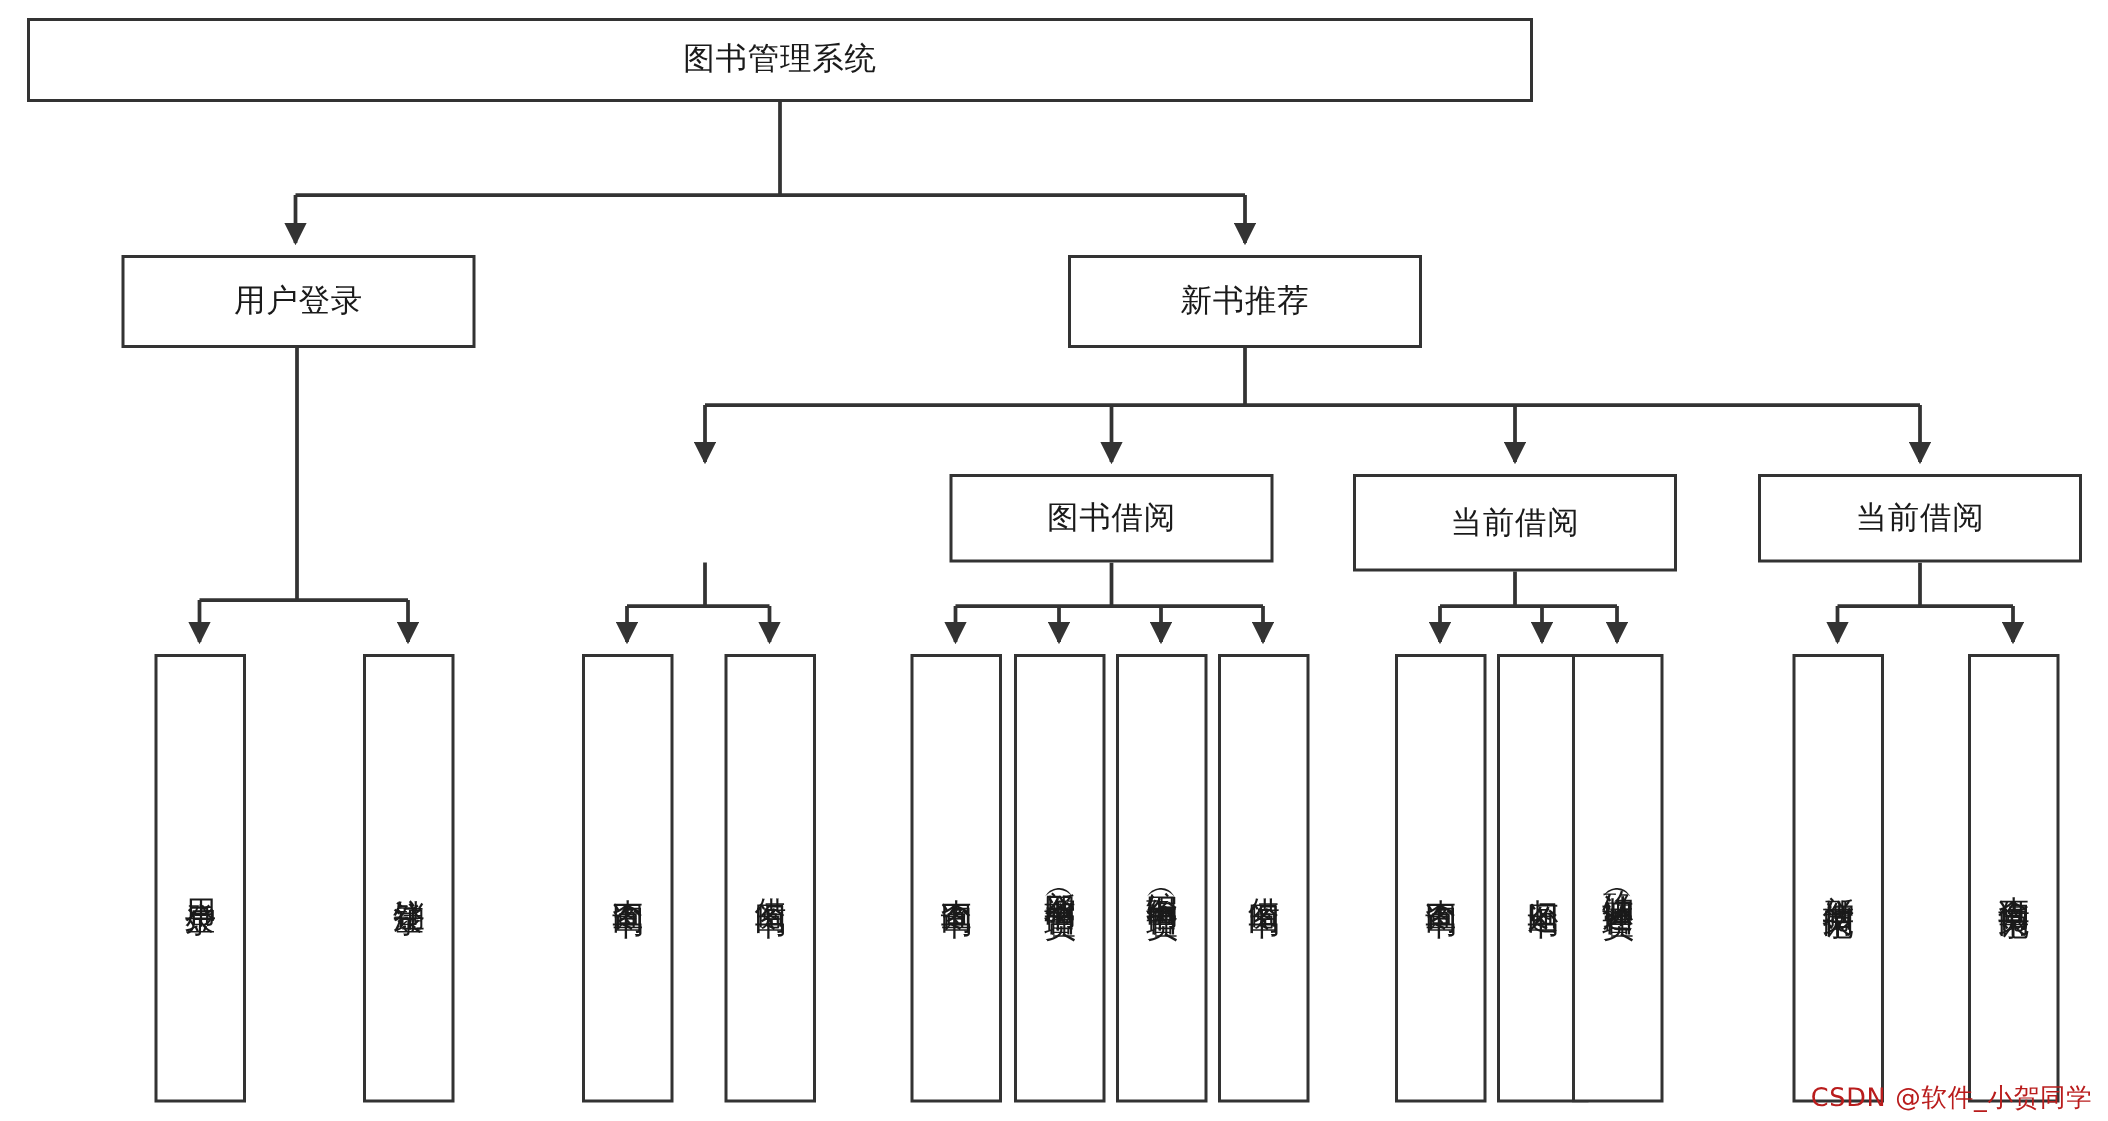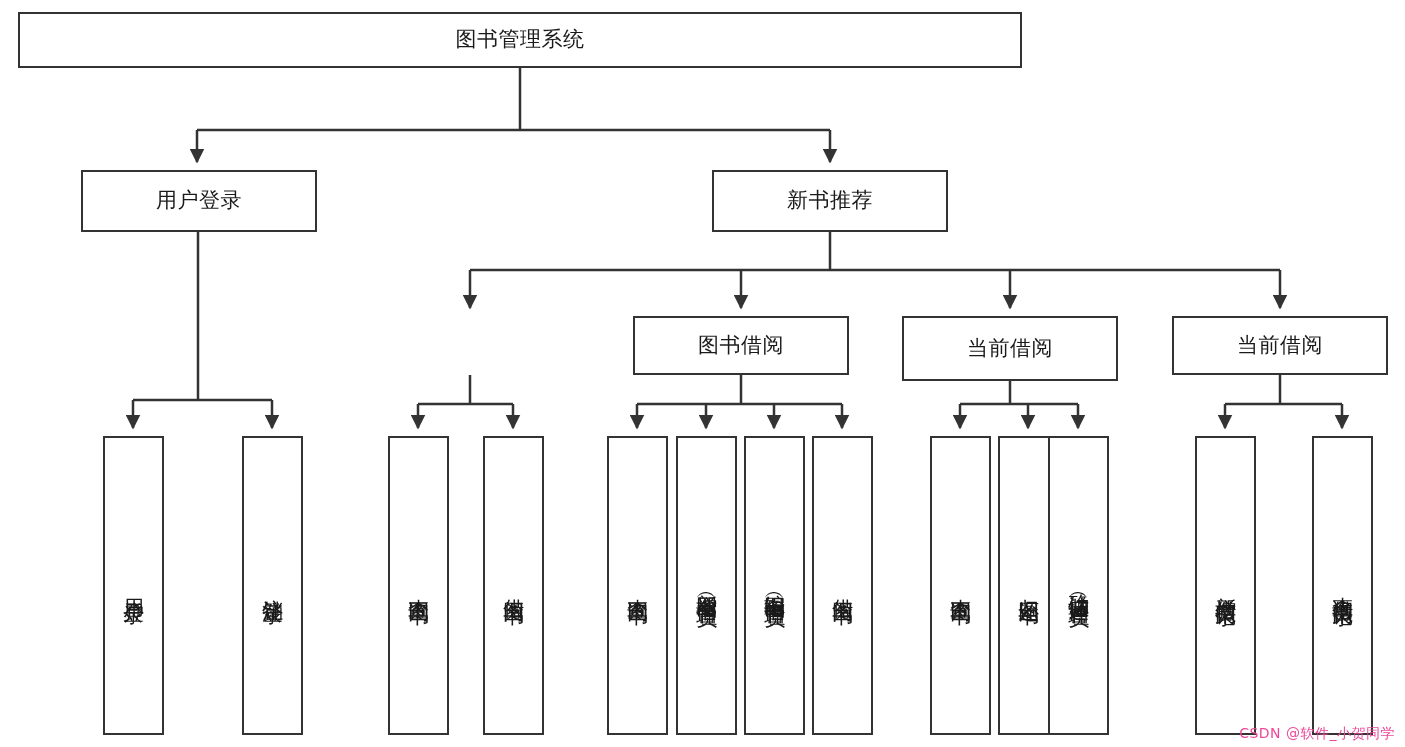--- a/index.html
+++ b/index.html
@@ -61,8 +61,8 @@
     position: absolute;
     right: 10px;
     bottom: 4px;
-    font-size: 14px;
-    color: #ec4899;
+    font-size: 17px;
+    color: #b91c1c;
     white-space: nowrap;
     letter-spacing: 0.5px;
   }

